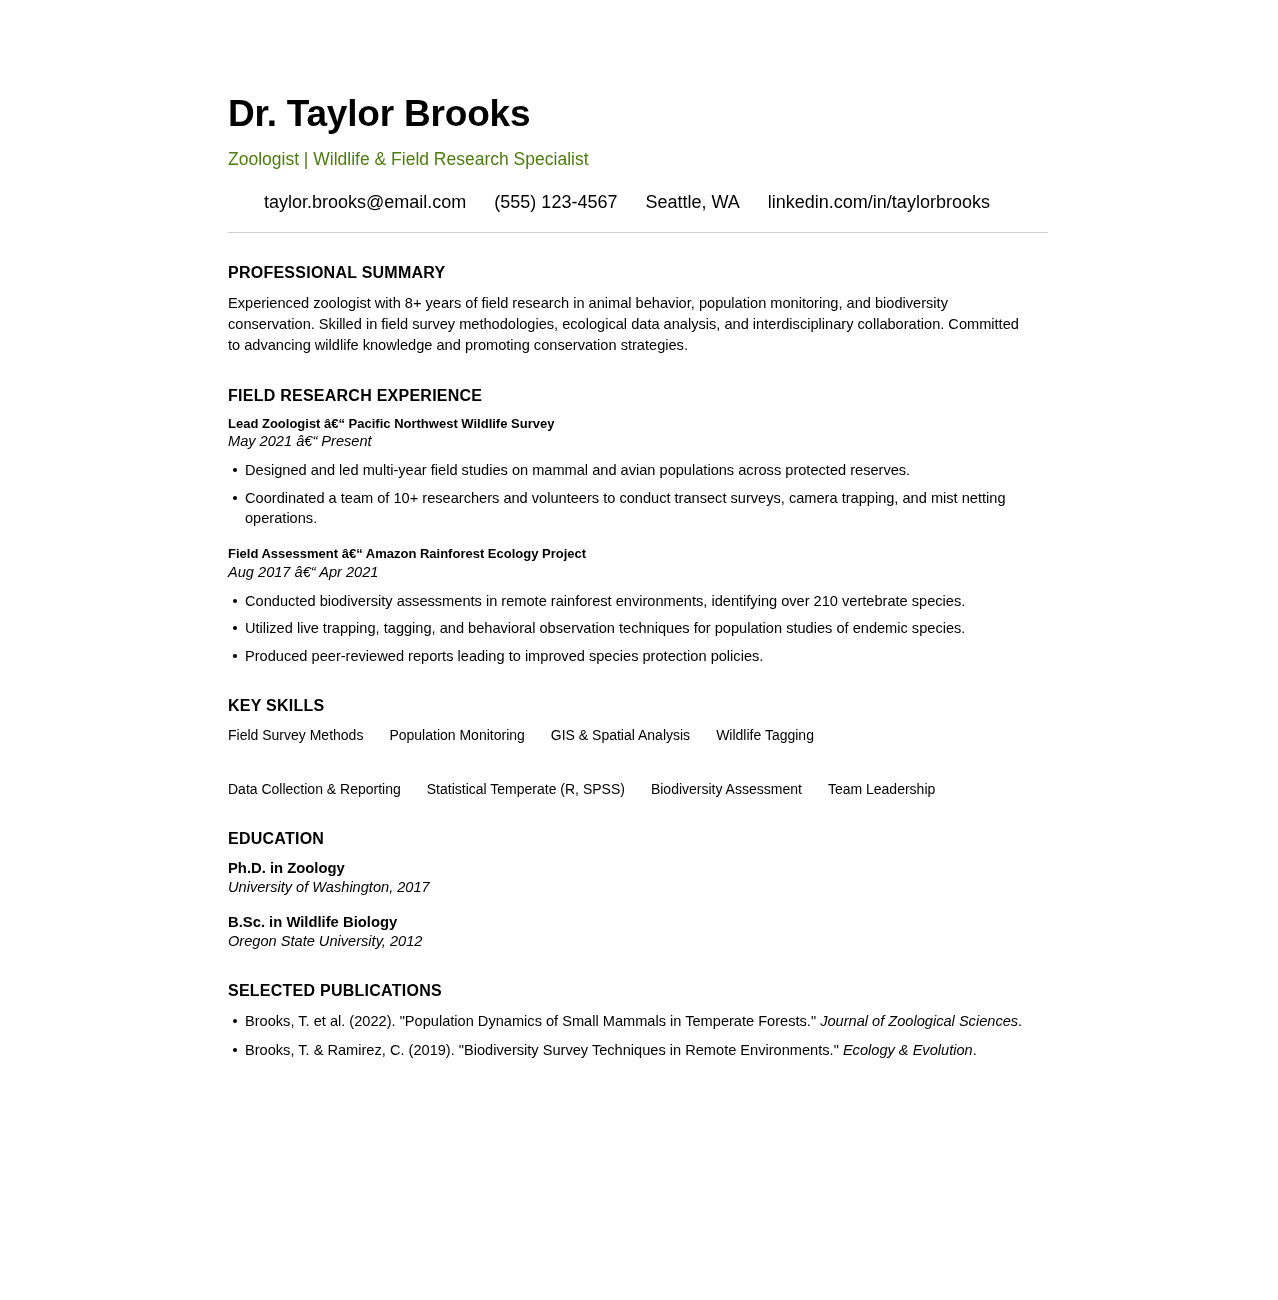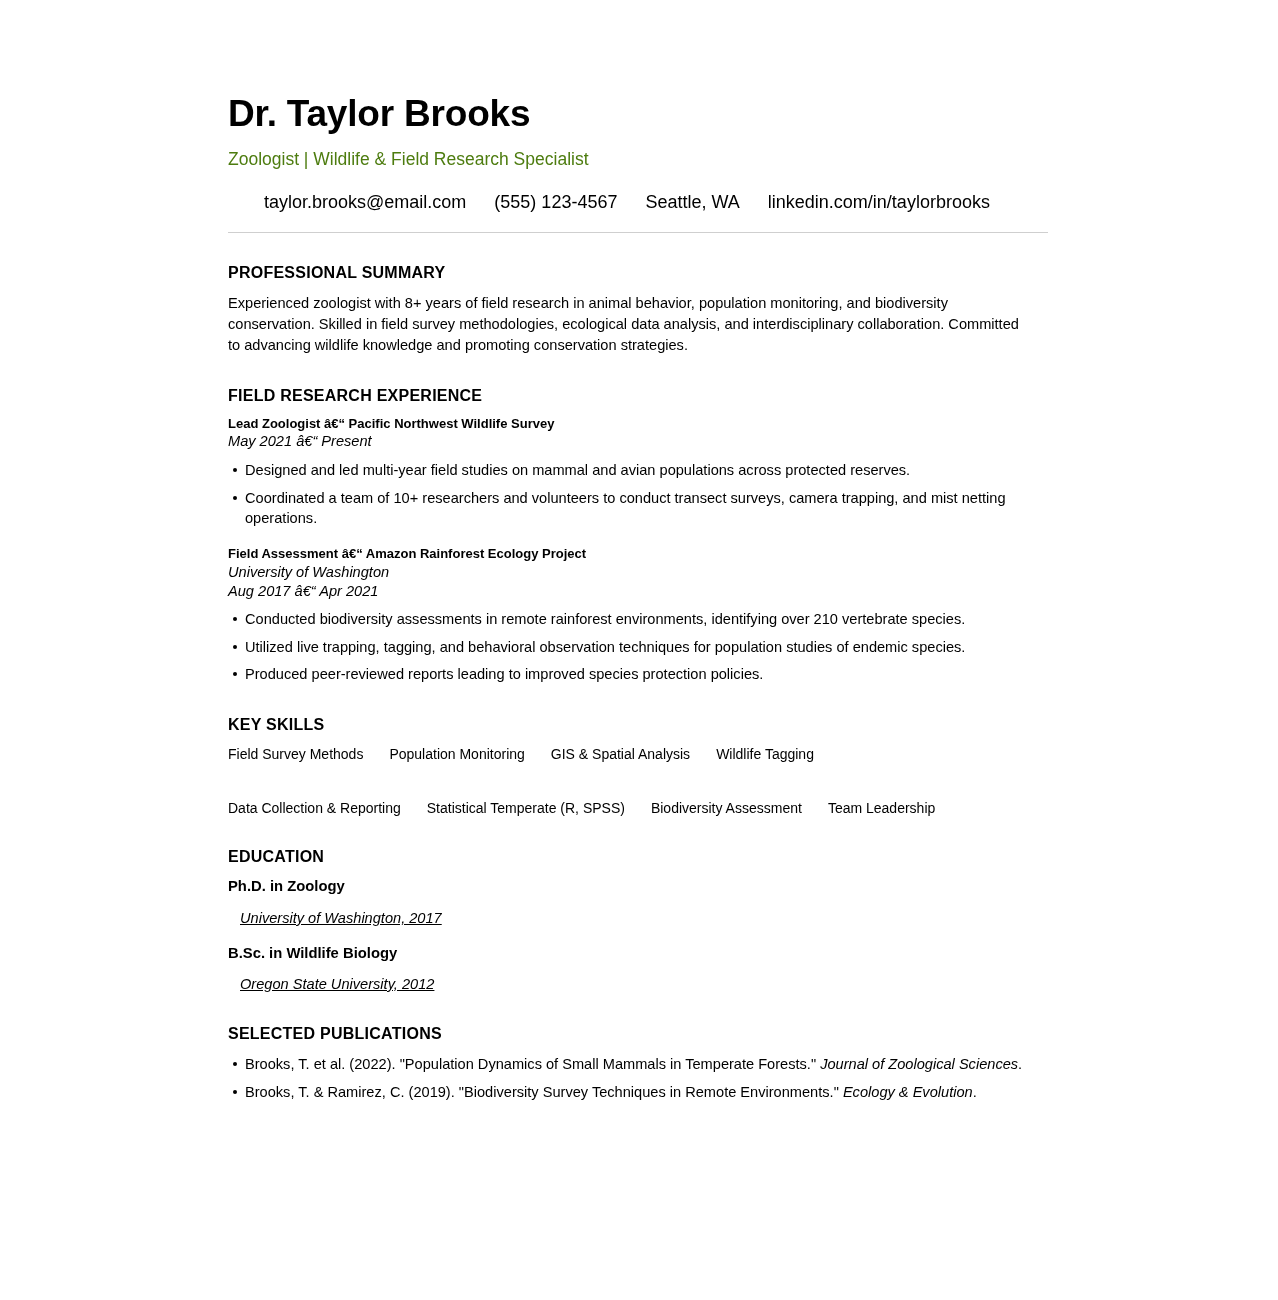--- a/index.html
+++ b/index.html
@@ -213,7 +213,6 @@
           </div>
           <div class="job">
             <div class="job-title">Field Assessment â€“ Amazon Rainforest Ecology Project</div>
-            <div class="job-org">University of Washington</div>
             <div class="job-dates">Aug 2017 â€“ Apr 2021</div>
             <ul class="bullets">
               <li>Conducted biodiversity assessments in remote rainforest environments, identifying over 210 vertebrate species.</li>

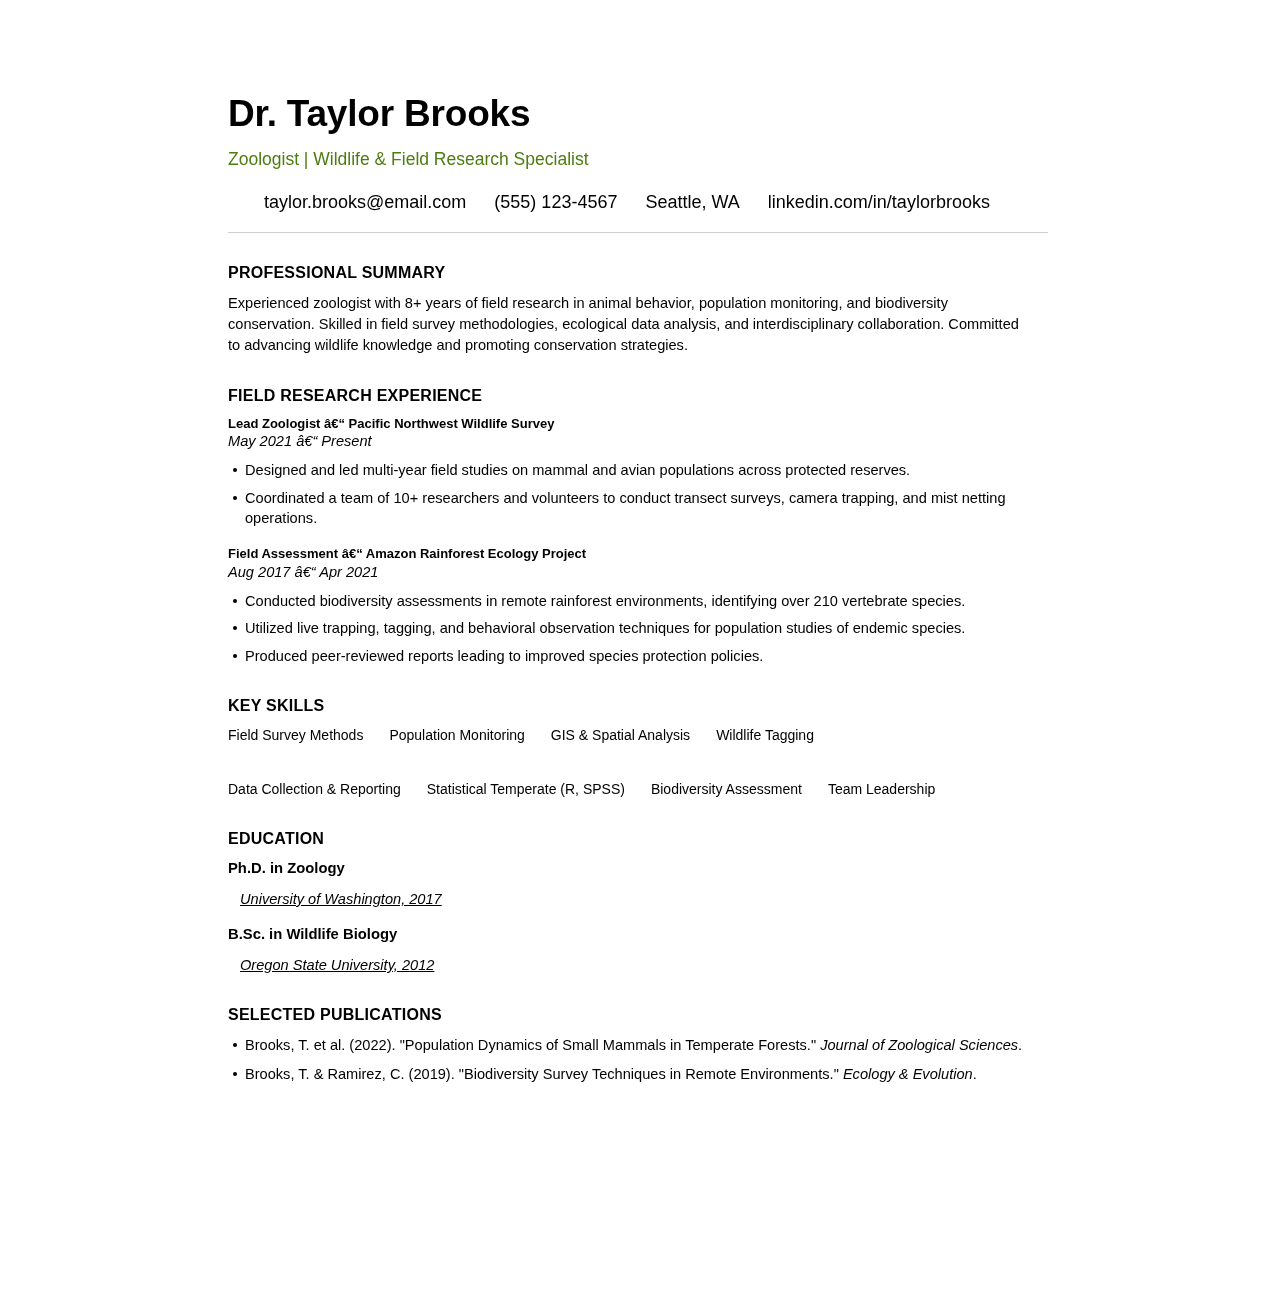--- a/index.html
+++ b/index.html
@@ -150,8 +150,7 @@
     font-size: 14.6px;
     font-style: italic;
     line-height: 1.3;
-    margin: 12px;
-    text-decoration: underline;
+    margin: 0;
   }
 
   

